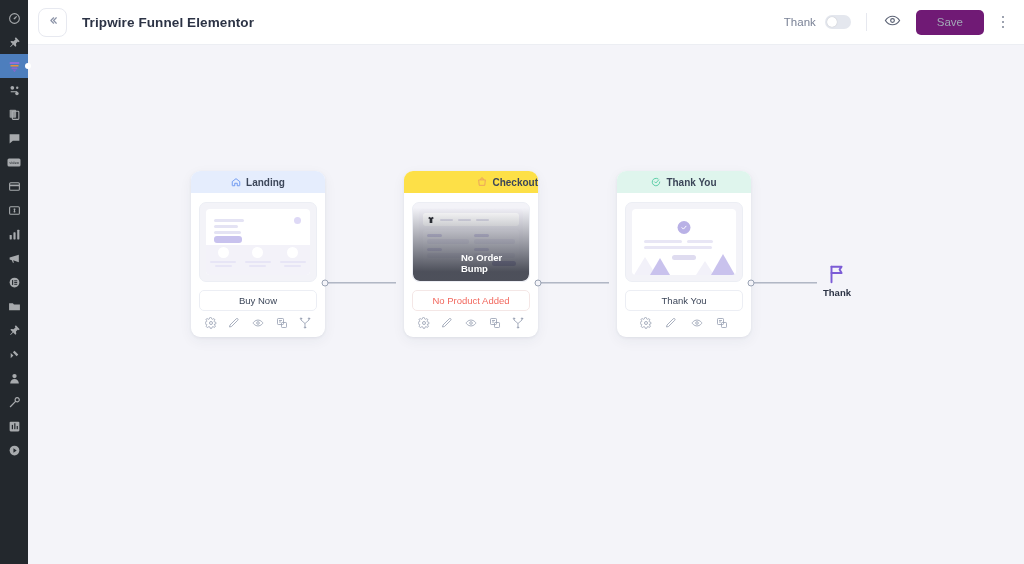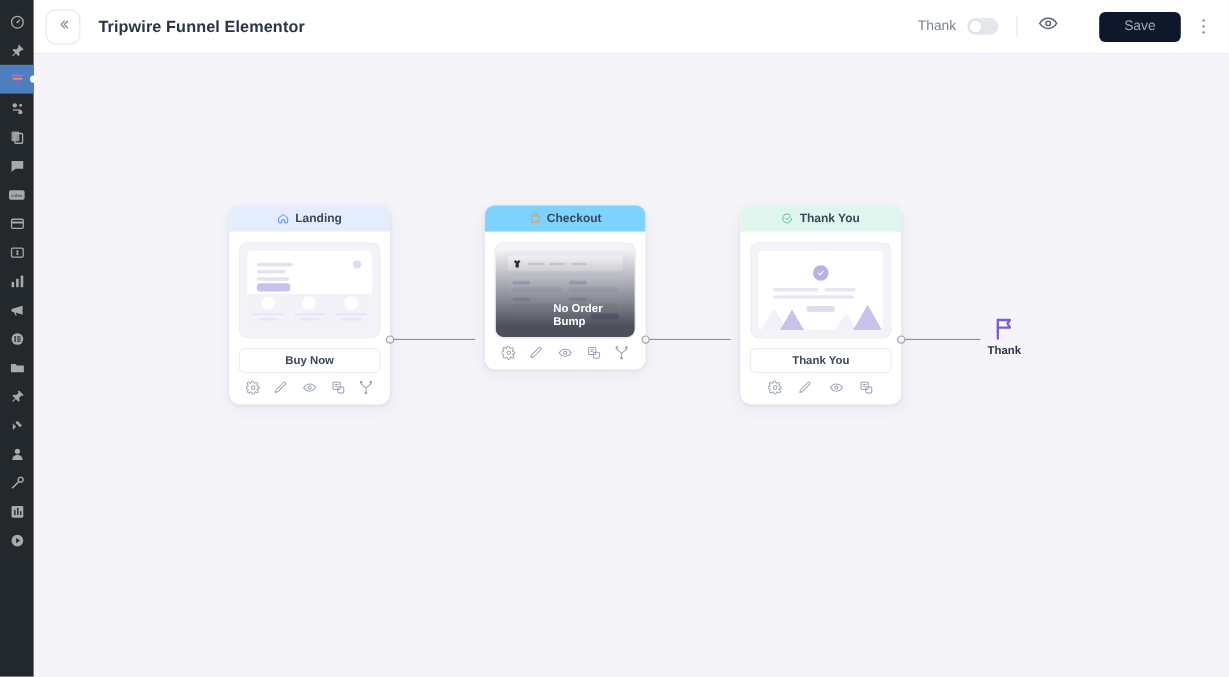--- a/index.html
+++ b/index.html
@@ -91,8 +91,8 @@
     color: #5d6476; cursor: pointer;
   }
   .save-btn {
-    margin-left: 31px;
-    background: #0f172a;
+    margin-left: 12px;
+    background: #701a75;
     color: #a2a8b6;
     border: none;
     border-radius: 5px;

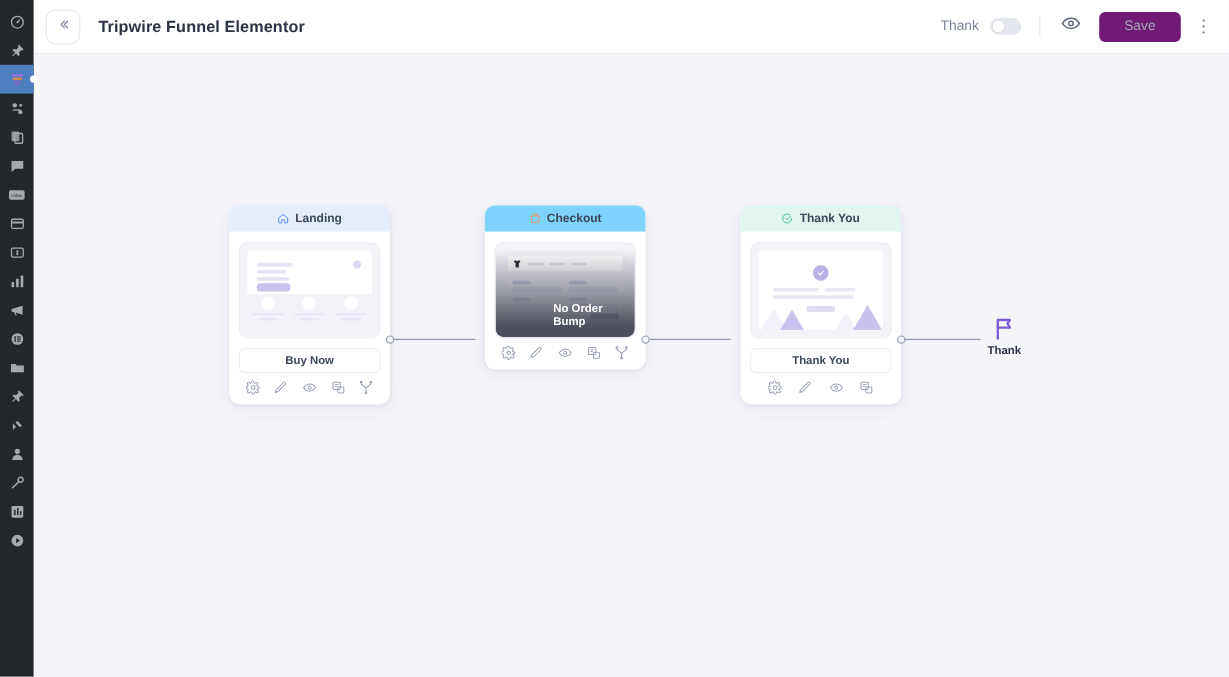--- a/index.html
+++ b/index.html
@@ -140,7 +140,7 @@
     font-weight: bold;
   }
   .node-head.landing  { background: #e5edfd; color: #3c4659; }
-  .node-head.checkout { background: #7dd3fc; color: #3c4659; }
+  .node-head.checkout { background: #fde047; color: #3c4659; justify-content: flex-end; }
   .node-head.thankyou { background: #dff5ed; color: #3c4659; }
   .node-head .hicon { display:flex; align-items:center; }
   .node-head.landing .hicon  { color: #5b8def; }

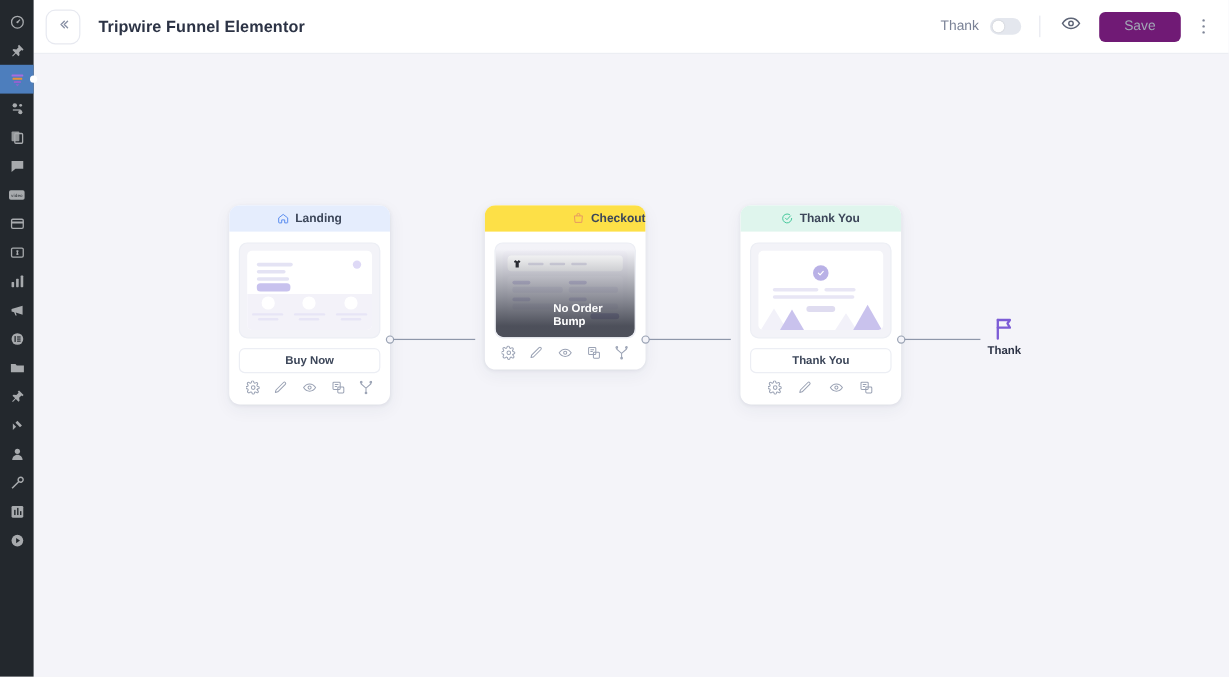--- a/index.html
+++ b/index.html
@@ -220,7 +220,7 @@
     border-radius: 5px;
     display: flex; align-items: center; justify-content: center;
     font-size: 9.5px;
-    font-weight: bold;
+    font-weight: normal;
     color: #3c4659;
   }
   .cta.warn { color: #f2685e; border-color: #f4e7e6; }

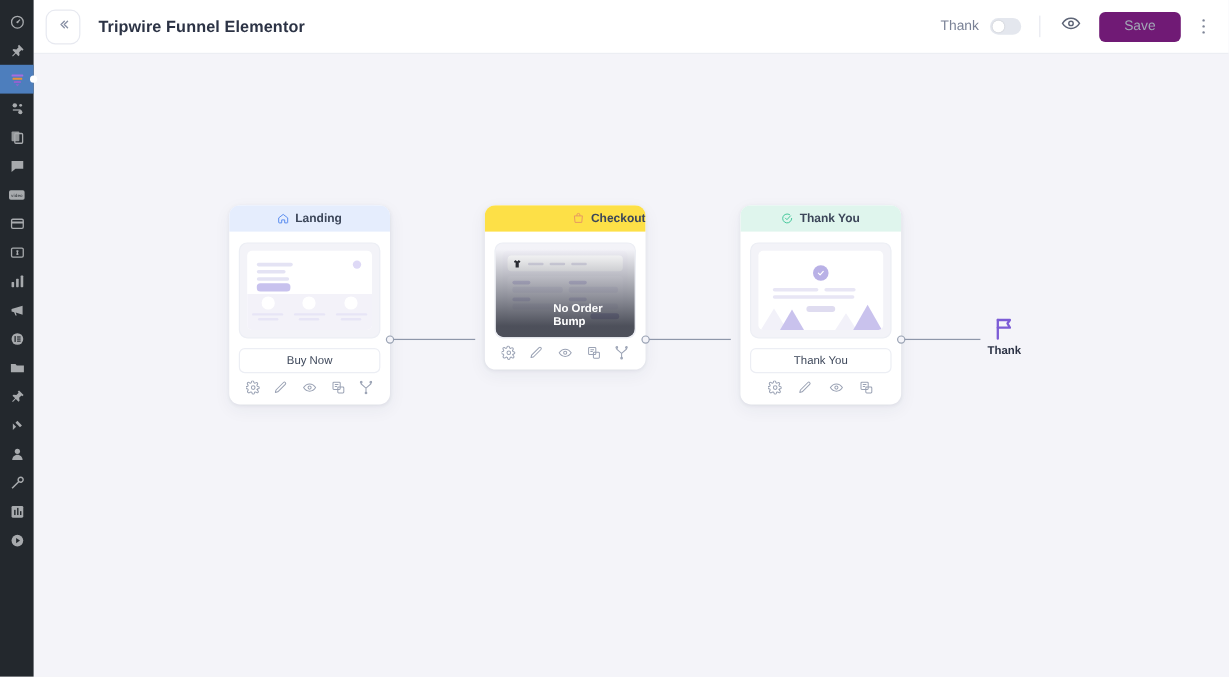--- a/index.html
+++ b/index.html
@@ -638,6 +638,7 @@
                 </div>
               </div>
 
+              <div class="cta warn">No Product Added</div>
             </div>
 
             <div class="actions">

